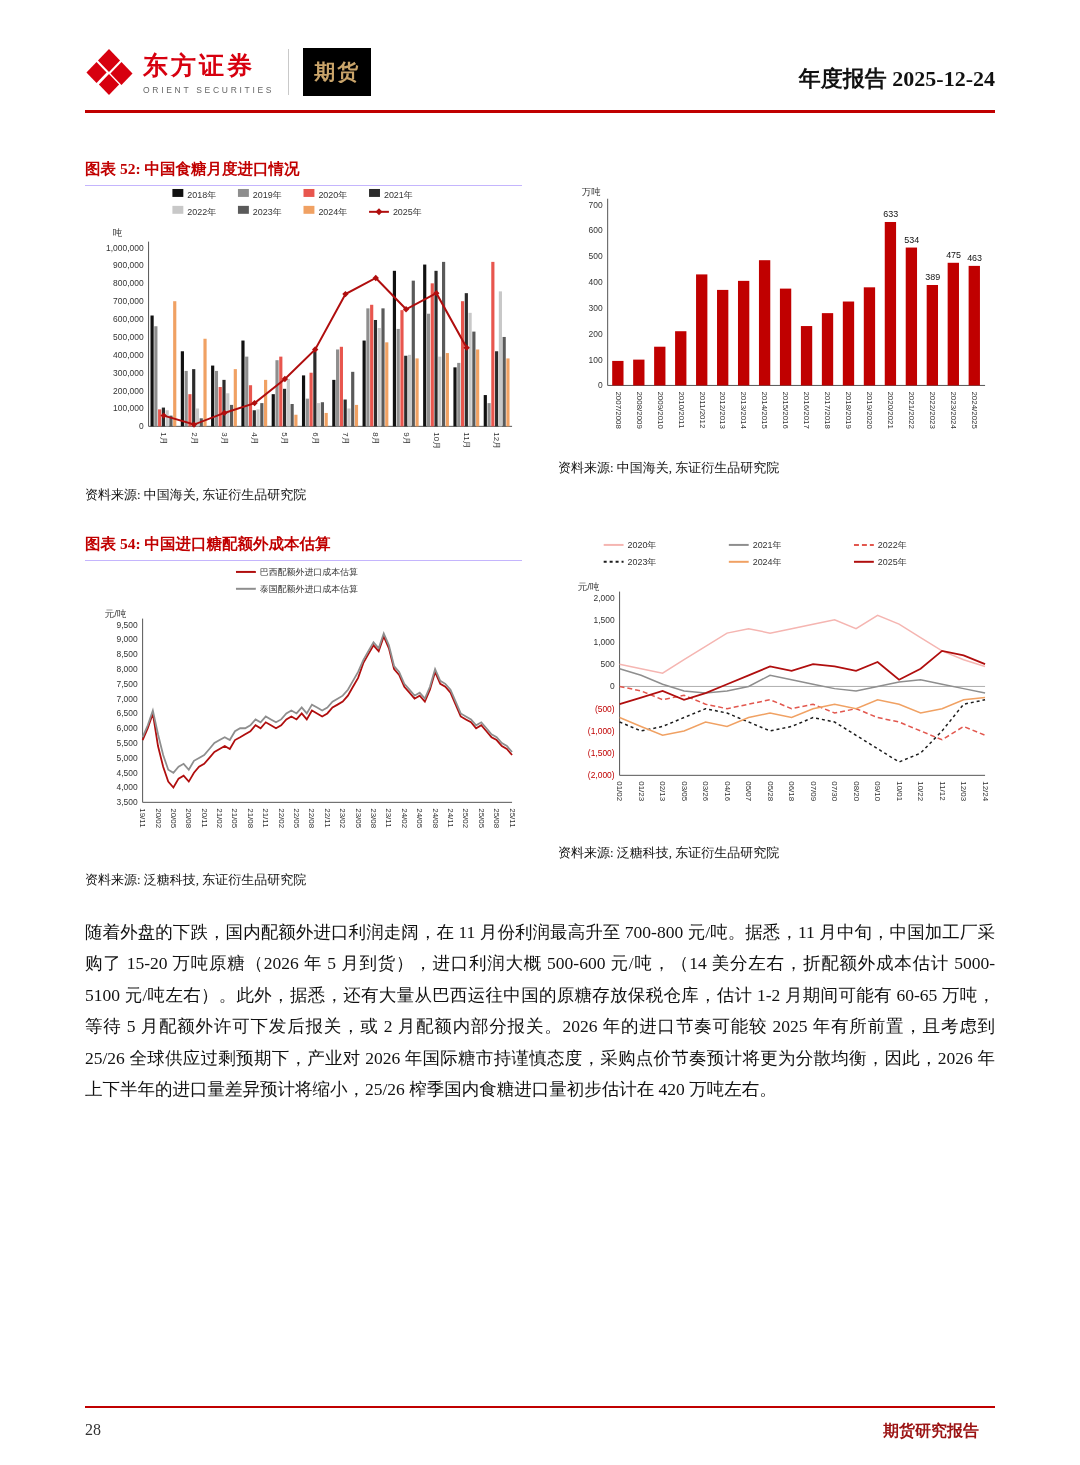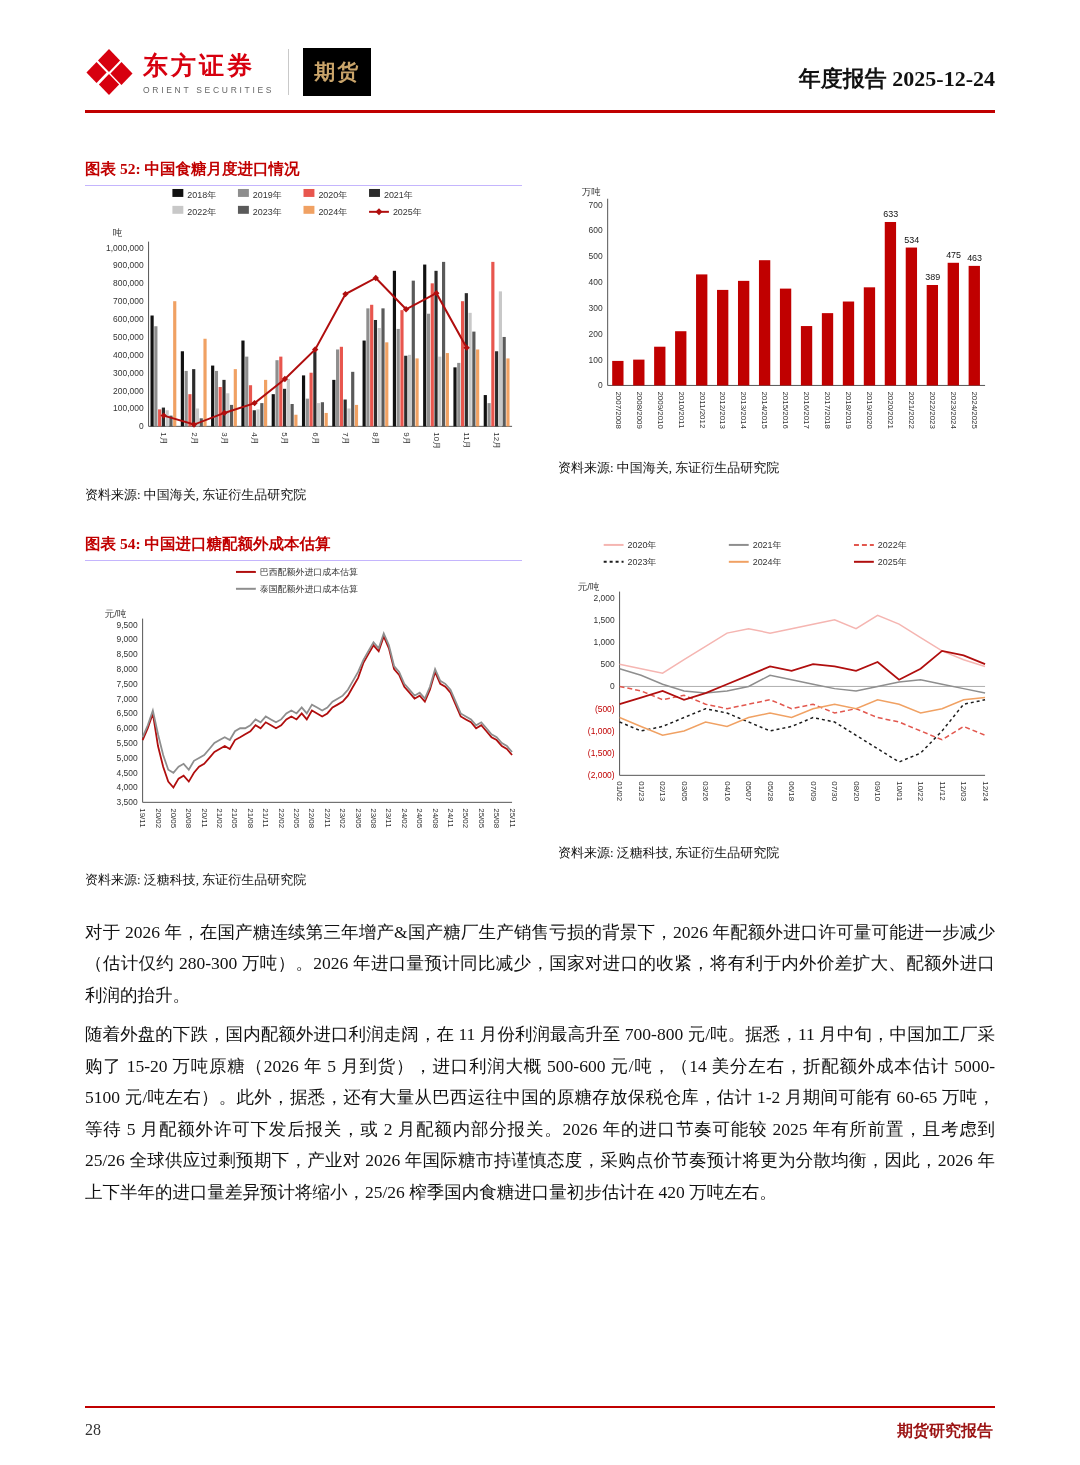--- a/index.html
+++ b/index.html
@@ -394,7 +394,6 @@
   </div>
 
   <div class="body-text">
-    <p>对于 2026 年，在国产糖连续第三年增产&amp;国产糖厂生产销售亏损的背景下，2026 年配额外进口许可量可能进一步减少（估计仅约 280-300 万吨）。2026 年进口量预计同比减少，国家对进口的收紧，将有利于内外价差扩大、配额外进口利润的抬升。</p>
     <p>随着外盘的下跌，国内配额外进口利润走阔，在 11 月份利润最高升至 700-800 元/吨。据悉，11 月中旬，中国加工厂采购了 15-20 万吨原糖（2026 年 5 月到货），进口利润大概 500-600 元/吨，（14 美分左右，折配额外成本估计 5000-5100 元/吨左右）。此外，据悉，还有大量从巴西运往中国的原糖存放保税仓库，估计 1-2 月期间可能有 60-65 万吨，等待 5 月配额外许可下发后报关，或 2 月配额内部分报关。2026 年的进口节奏可能较 2025 年有所前置，且考虑到 25/26 全球供应过剩预期下，产业对 2026 年国际糖市持谨慎态度，采购点价节奏预计将更为分散均衡，因此，2026 年上下半年的进口量差异预计将缩小，25/26 榨季国内食糖进口量初步估计在 420 万吨左右。</p>
   </div>
 

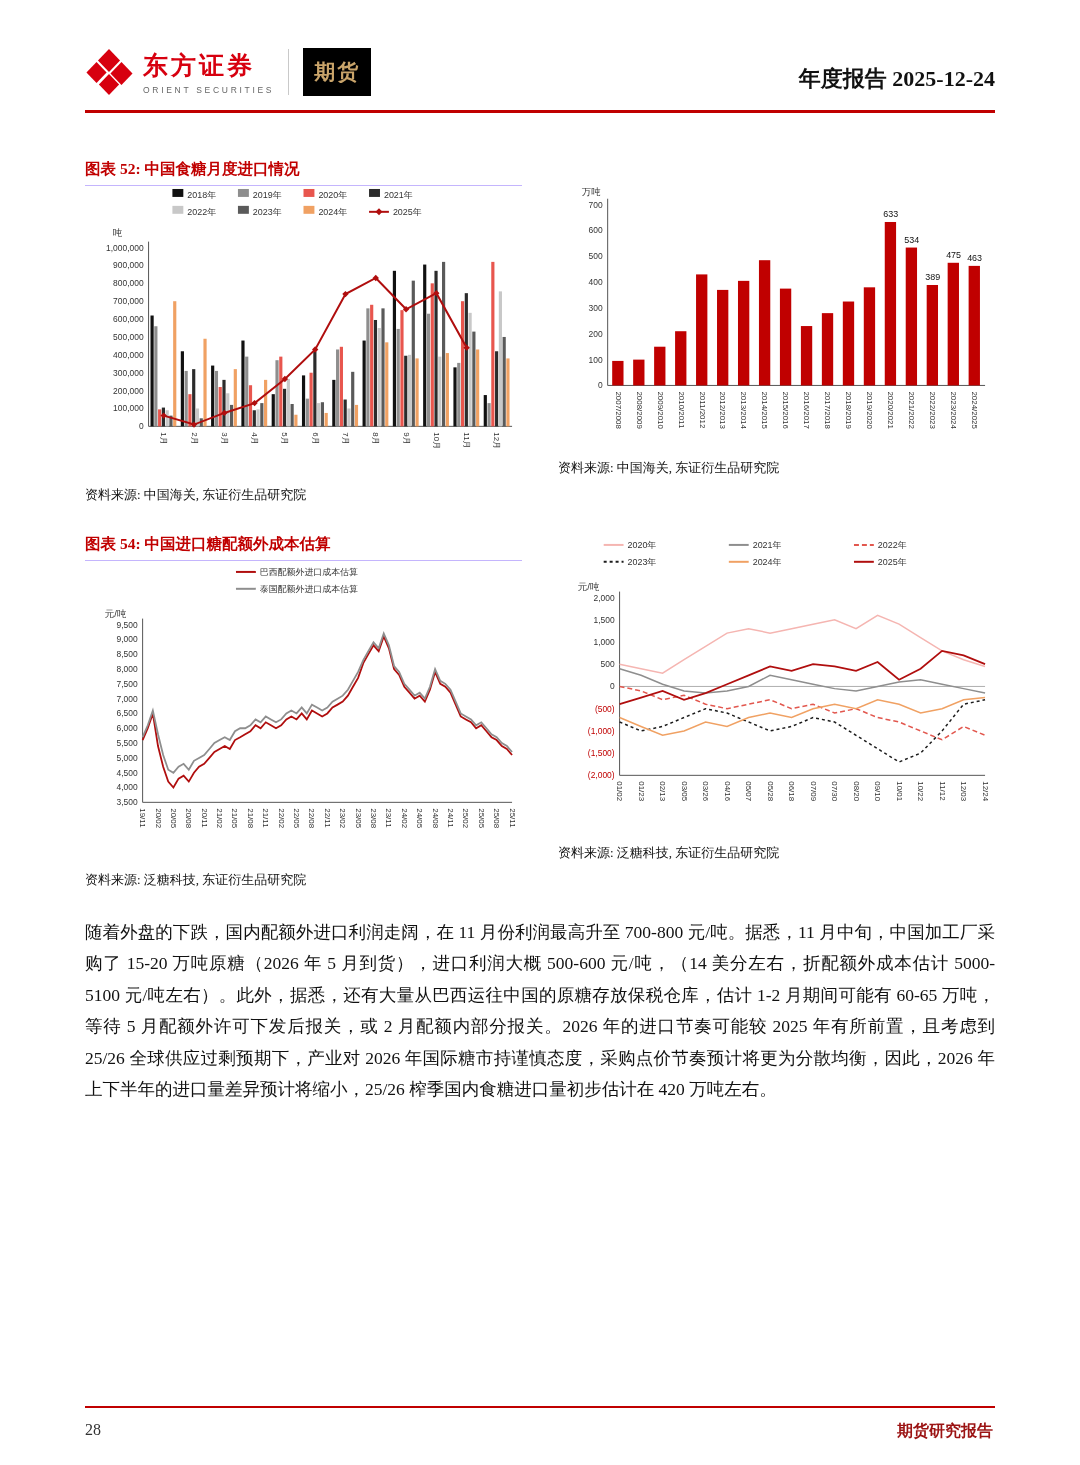--- a/index.html
+++ b/index.html
@@ -39,7 +39,7 @@
   footer { margin-top: auto; padding-bottom: 26px; }
   .footer-rule { height: 2.5px; background: #c00000; margin-bottom: 13px; }
   .footer-row { position: relative; text-align: left; font-size: 16px; color: #333; }
-  .footer-label { position: absolute; right: 2px; top: 0; color: #9b1313; font-weight: bold; font-size: 16px; }
+  .footer-label { position: absolute; right: 16px; top: 0; color: #9b1313; font-weight: bold; font-size: 16px; }
 </style>
 </head>
 <body>

